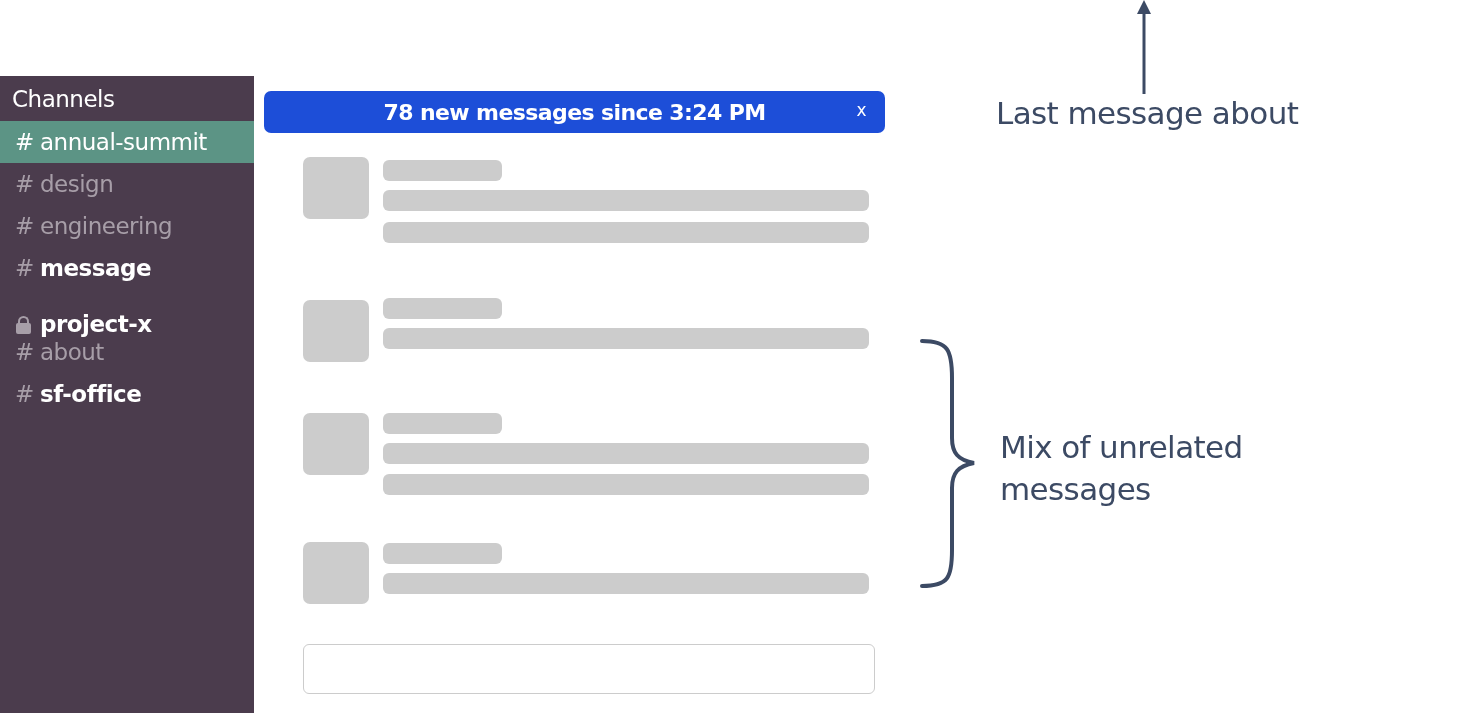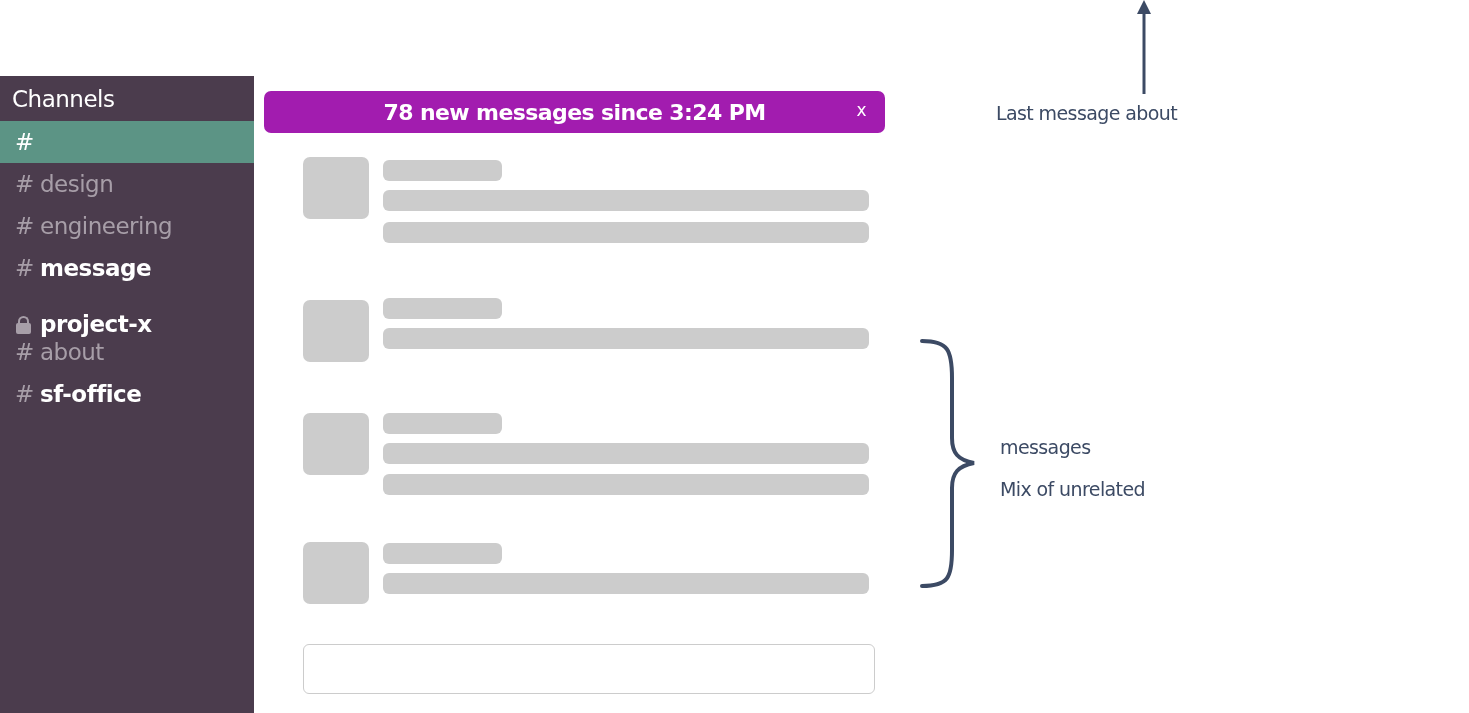--- a/index.html
+++ b/index.html
@@ -17,7 +17,7 @@
   .lock .shackle { position: absolute; left: 3px; top: 2px; width: 11px; height: 11px; border: 2.5px solid #a79ea8; border-radius: 6px 6px 0 0; border-bottom: none; }
   .lock .body { position: absolute; left: 1px; top: 9px; width: 15px; height: 11px; background: #a79ea8; border-radius: 2px; }
 
-  .banner { position: absolute; left: 264px; top: 91px; width: 621px; height: 42px; background: #a21caf; border-radius: 7px; color: #ffffff; display: flex; align-items: center; justify-content: center; font-size: 22px; font-weight: bold; letter-spacing: -0.6px; }
+  .banner { position: absolute; left: 264px; top: 91px; width: 621px; height: 42px; background: #1d4ed8; border-radius: 7px; color: #ffffff; display: flex; align-items: center; justify-content: center; font-size: 22px; font-weight: bold; letter-spacing: -0.6px; }
   .banner-close { position: absolute; right: 19px; top: 9px; font-size: 17px; font-weight: normal; color: #ffffff; cursor: pointer; }
 
   .avatar { position: absolute; left: 303px; width: 66px; height: 62px; background: #cccccc; border-radius: 7px; }

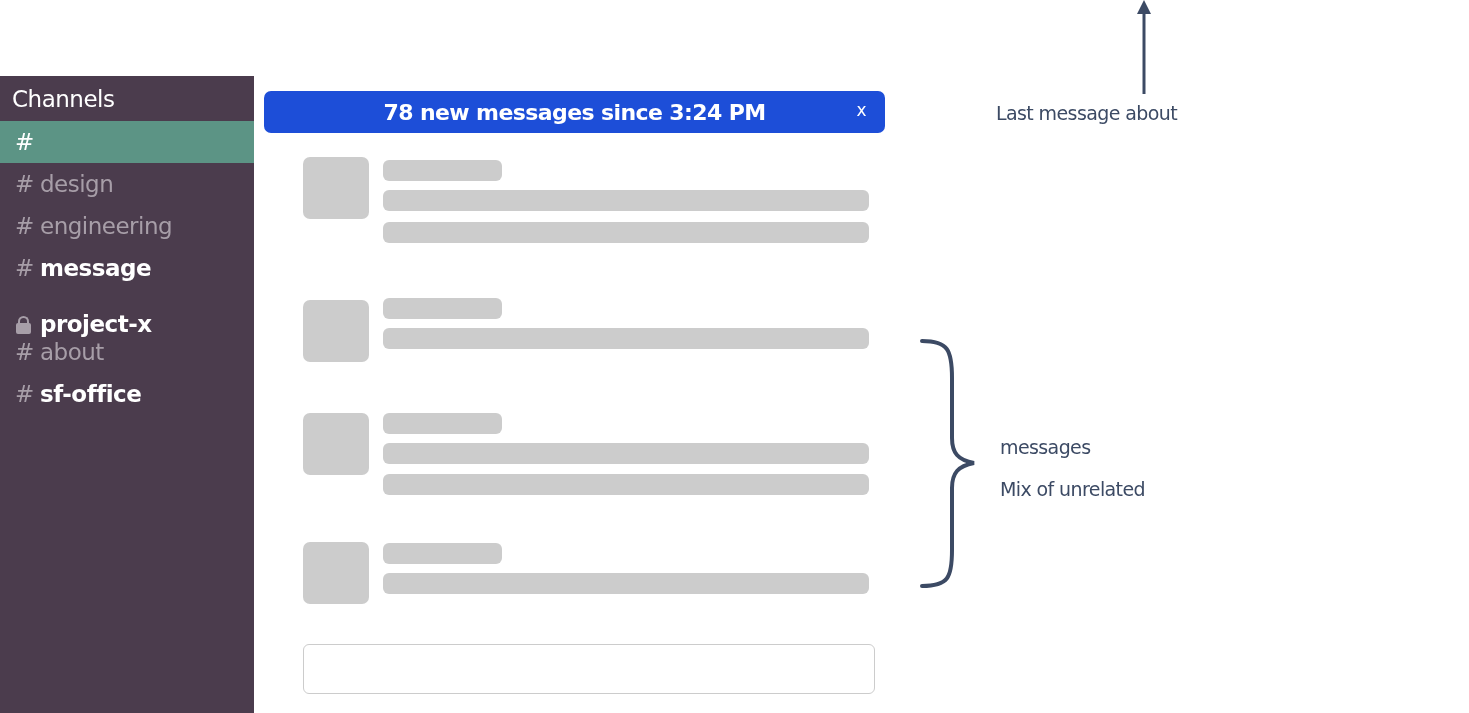--- a/index.html
+++ b/index.html
@@ -27,7 +27,7 @@
 
   .composer { position: absolute; left: 303px; top: 644px; width: 572px; height: 50px; border: 1.5px solid #cccccc; border-radius: 6px; background: #ffffff; }
 
-  .annot { position: absolute; color: #3c4a64; font-size: 19px; line-height: 42px; letter-spacing: -0.6px; }
+  .annot { position: absolute; color: #3c4a64; font-size: 31px; line-height: 42px; letter-spacing: -0.6px; }
 </style>
 </head>
 <body>

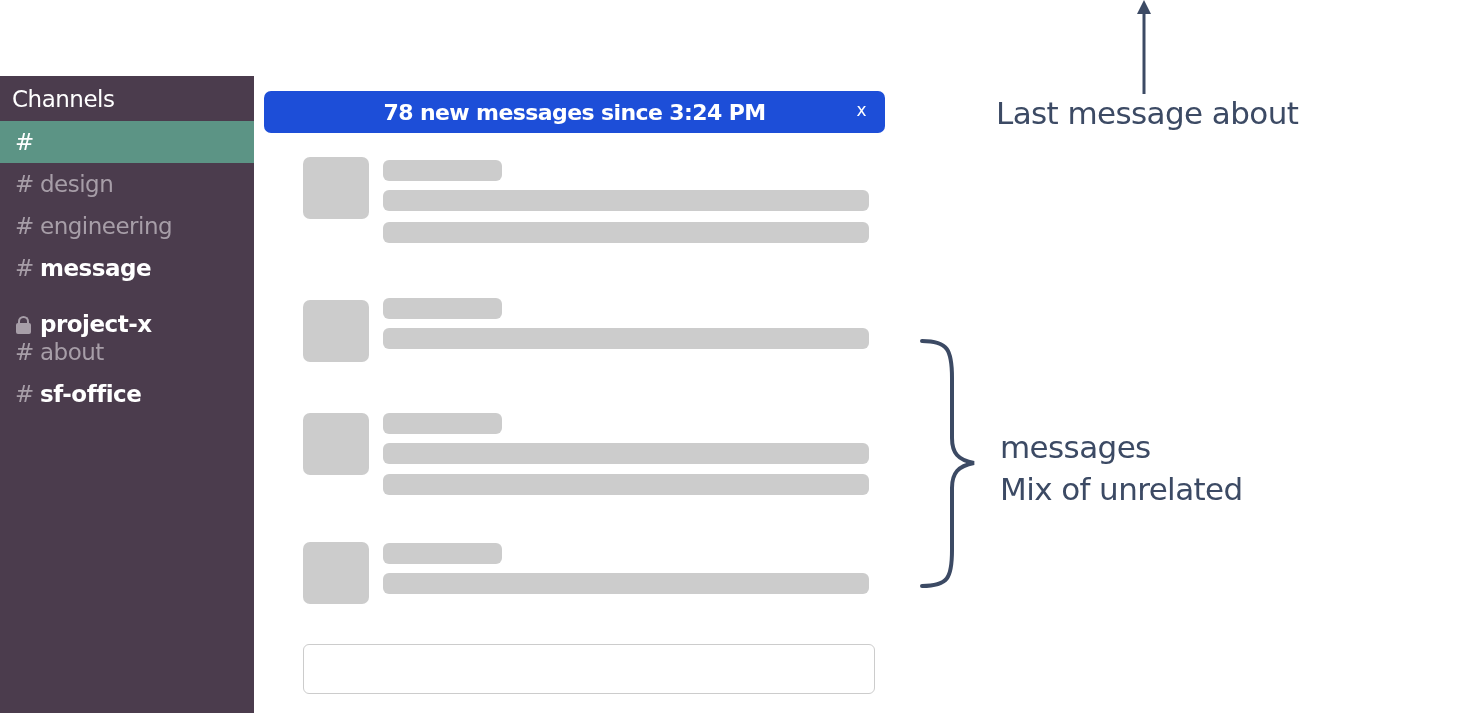--- a/index.html
+++ b/index.html
@@ -37,6 +37,7 @@
 
   <div class="channel selected" style="top:45px">
     <span class="prefix">#</span>
+    <span>annual-summit</span>
   </div>
   <div class="channel" style="top:87px">
     <span class="prefix">#</span>

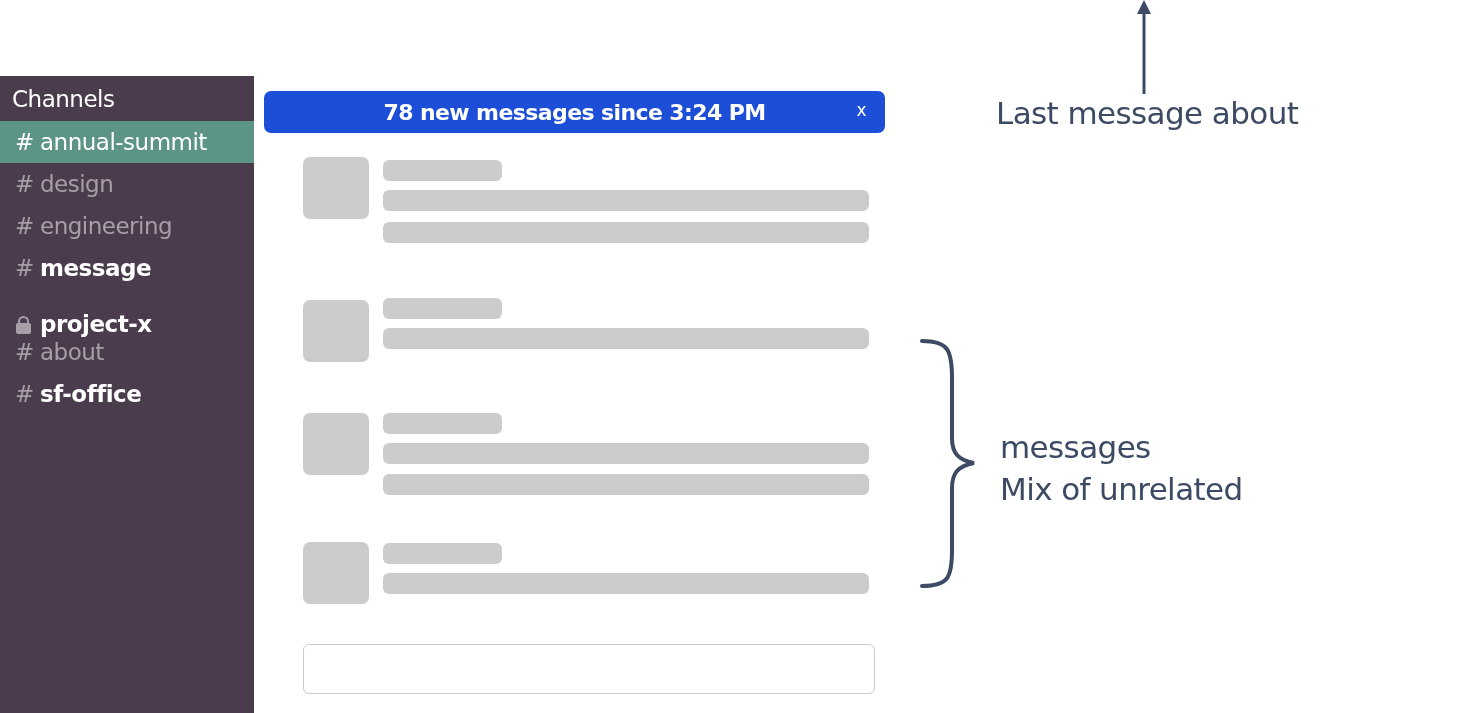--- a/index.html
+++ b/index.html
@@ -112,8 +112,8 @@
   <path d="M4,3 C30,3 34,12 34,40 L34,100 C34,115 40,122 56,125 C40,128 34,135 34,150 L34,212 C34,240 30,248 4,248" fill="none" stroke="#3c4a64" stroke-width="4" stroke-linecap="round"></path>
 </svg>
 <div class="annot" style="left:1000px;top:426px;">
+  <div>Mix of unrelated</div>
   <div>messages</div>
-  <div>Mix of unrelated</div>
 </div>
 
 </body></html>

